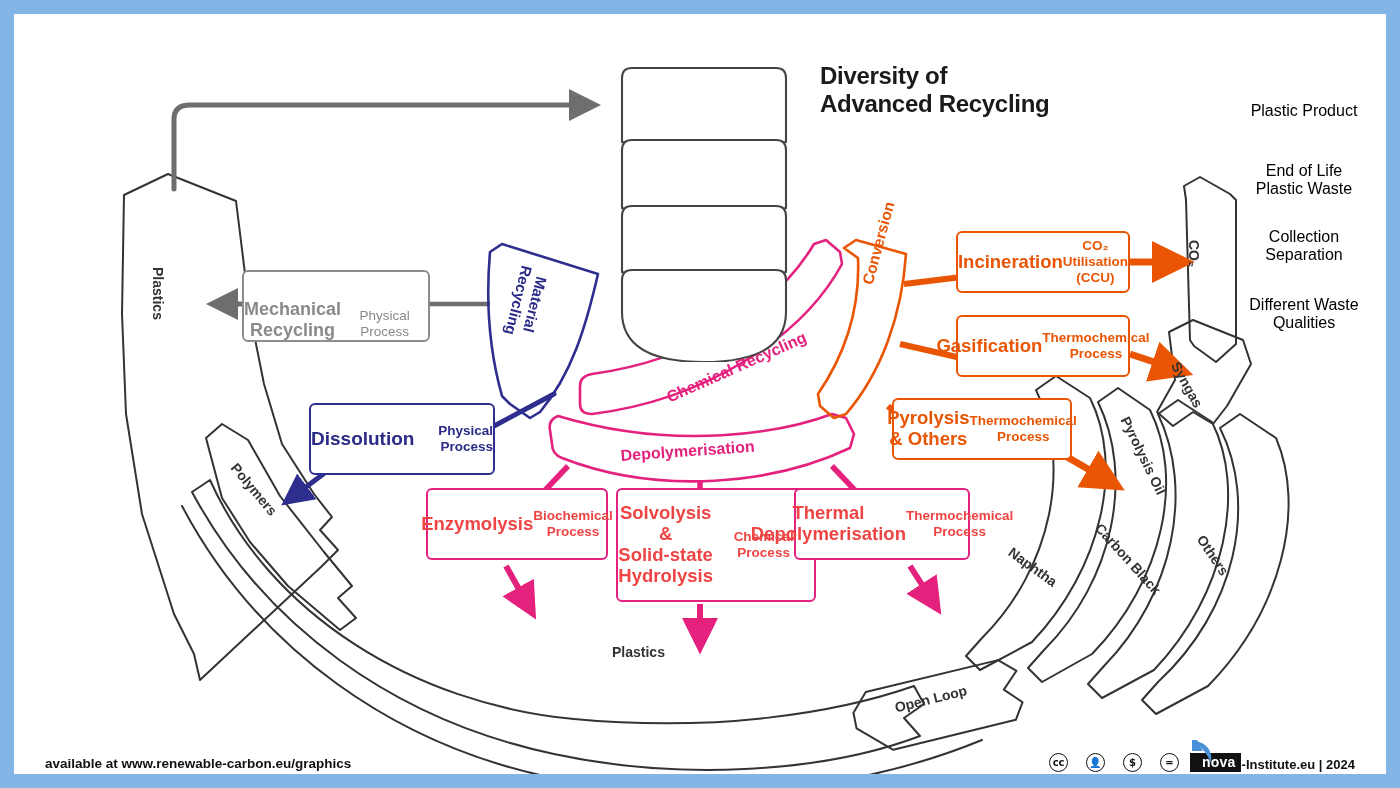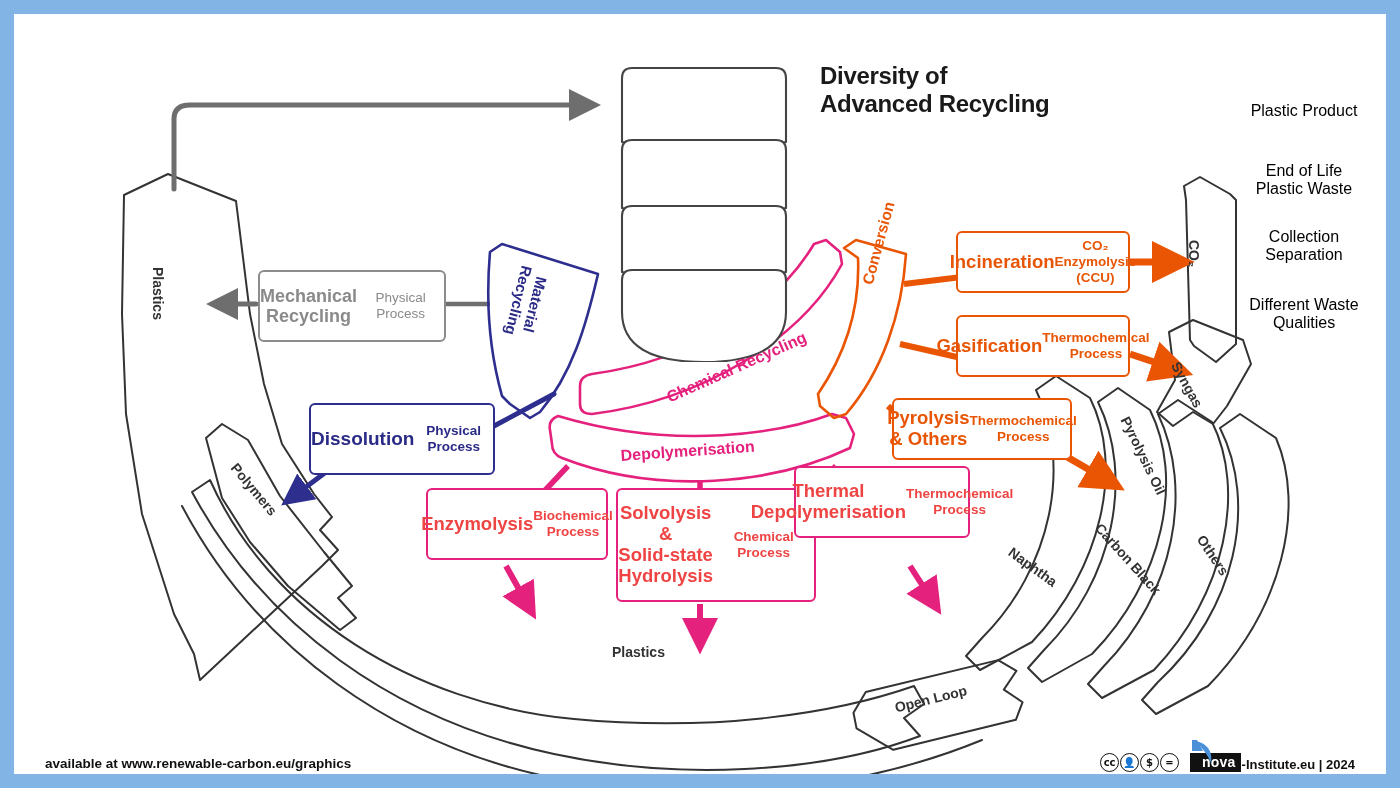--- a/index.html
+++ b/index.html
@@ -247,7 +247,7 @@
 
   <div class="pbox orange" style="left:942px;top:217px;width:174px;height:62px;">
     <div class="t1">Incineration</div>
-    <div class="t2">CO₂ Enzymolysis (CCU)</div>
+    <div class="t2">CO₂ Utilisation (CCU)</div>
   </div>
 
   <div class="pbox orange" style="left:942px;top:301px;width:174px;height:62px;">

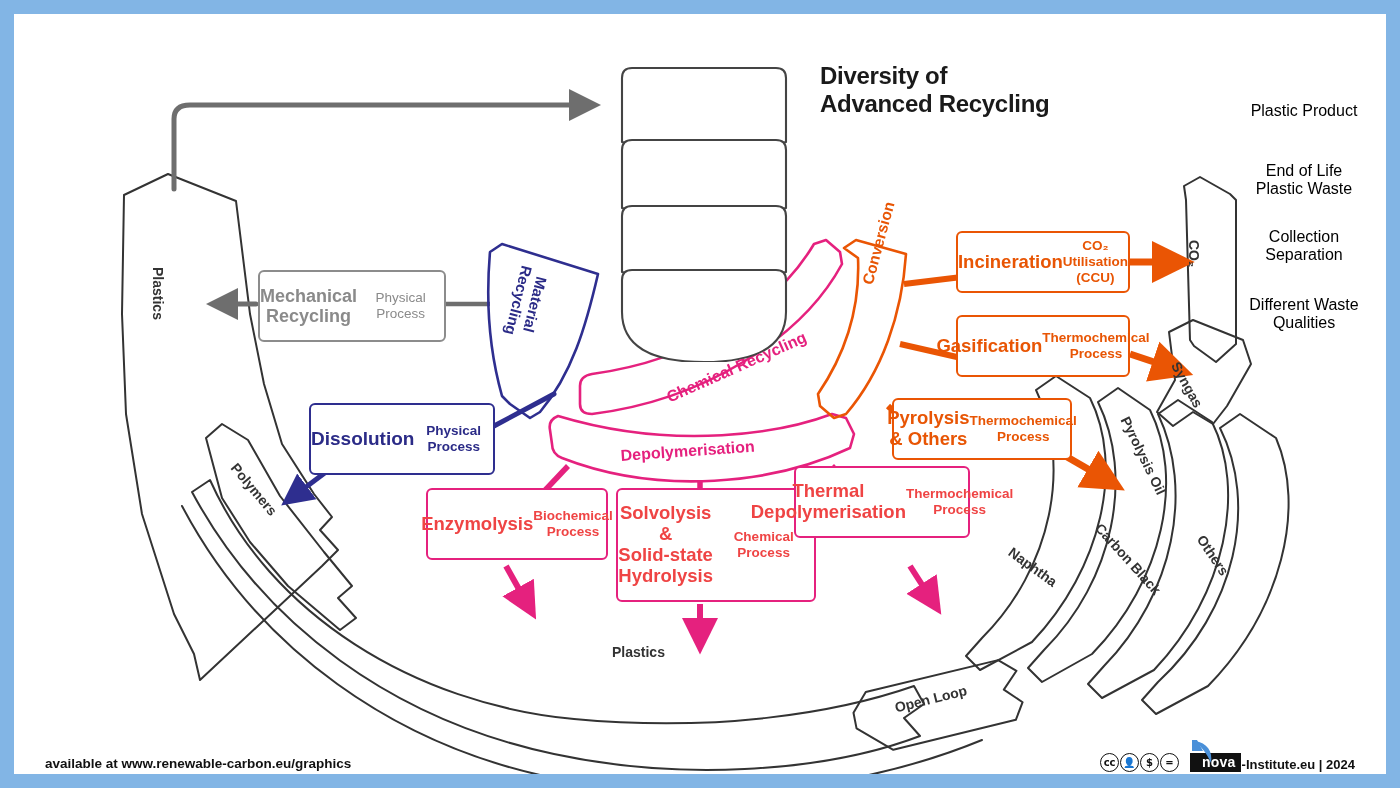--- a/index.html
+++ b/index.html
@@ -210,7 +210,7 @@
   <div class="chevtxt" style="left:604px;top:282px;">Different Waste</div>
   <div class="chevtxt" style="left:604px;top:300px;">Qualities</div>
 
-  <div class="pbox grey" style="left:244px;top:256px;width:188px;height:72px;">
+  <div class="pbox grey" style="left:228px;top:256px;width:188px;height:72px;align-items:flex-end;">
     <div class="t1">
       <span>Mechanical</span><br>
       <span>Recycling</span>

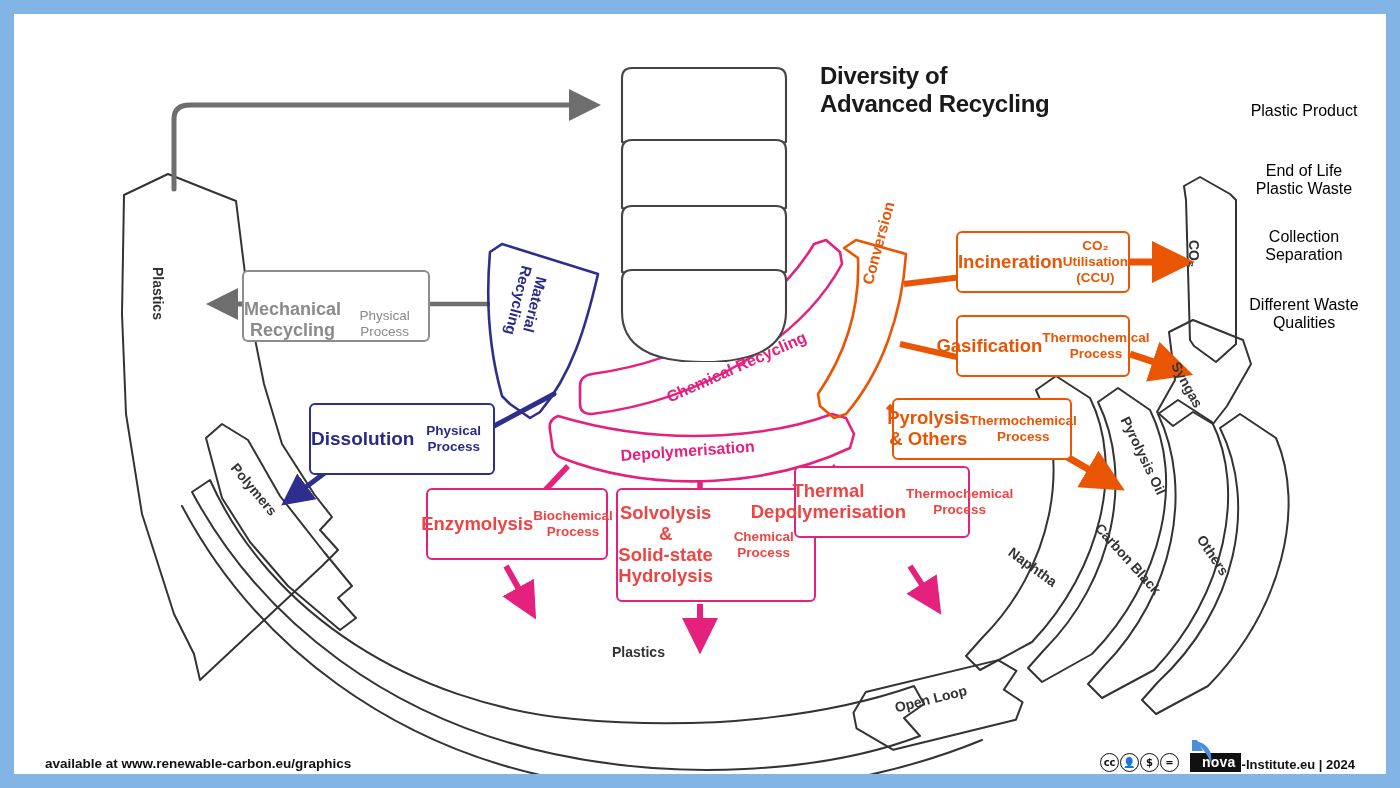--- a/index.html
+++ b/index.html
@@ -20,7 +20,7 @@
   .pbox .t2{line-height:1.18;}
   .grey{border-color:#8c8c8c;color:#8a8a8a;}
   .grey .t1{font-size:18px;} .grey .t2{font-size:13.5px;}
-  .blue{border-color:#2e2e8f;color:#2b2b87;}
+  .blue{border-color:#2e2e8f;color:#2b2b87;text-align:right;}
   .blue .t1{font-size:19px;} .blue .t2{font-size:13.5px;font-weight:600;}
   .pink{border-color:#e5217e;color:#ef4444;}
   .pink .t1{font-size:18.5px;} .pink .t2{font-size:13.5px;font-weight:600;}

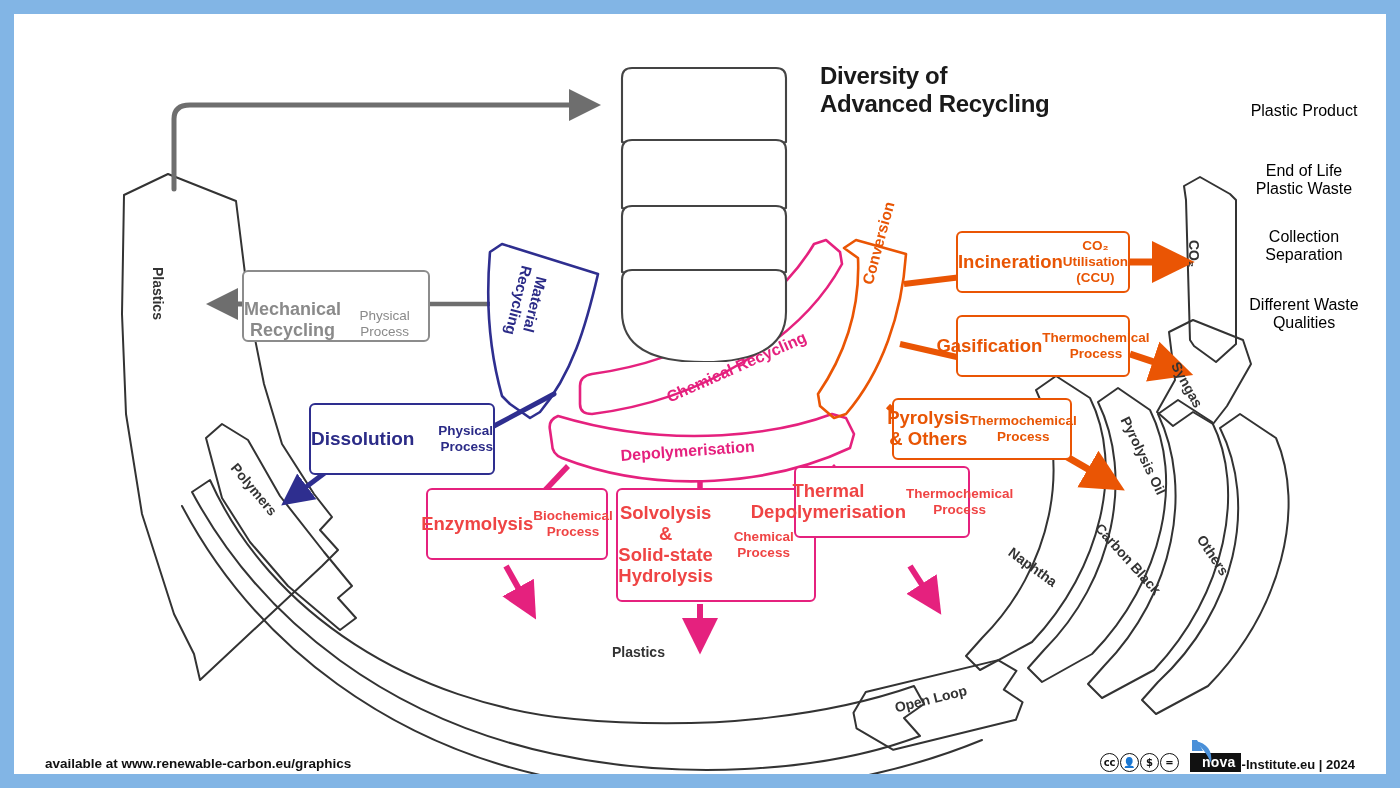--- a/index.html
+++ b/index.html
@@ -237,7 +237,7 @@
     <div class="t2">Chemical Process</div>
   </div>
 
-  <div class="pbox pink" style="left:780px;top:452px;width:176px;height:72px;">
+  <div class="pbox pink" style="left:780px;top:474px;width:176px;height:72px;">
     <div class="t1">
       <span>Thermal</span><br>
       <span>Depolymerisation</span>

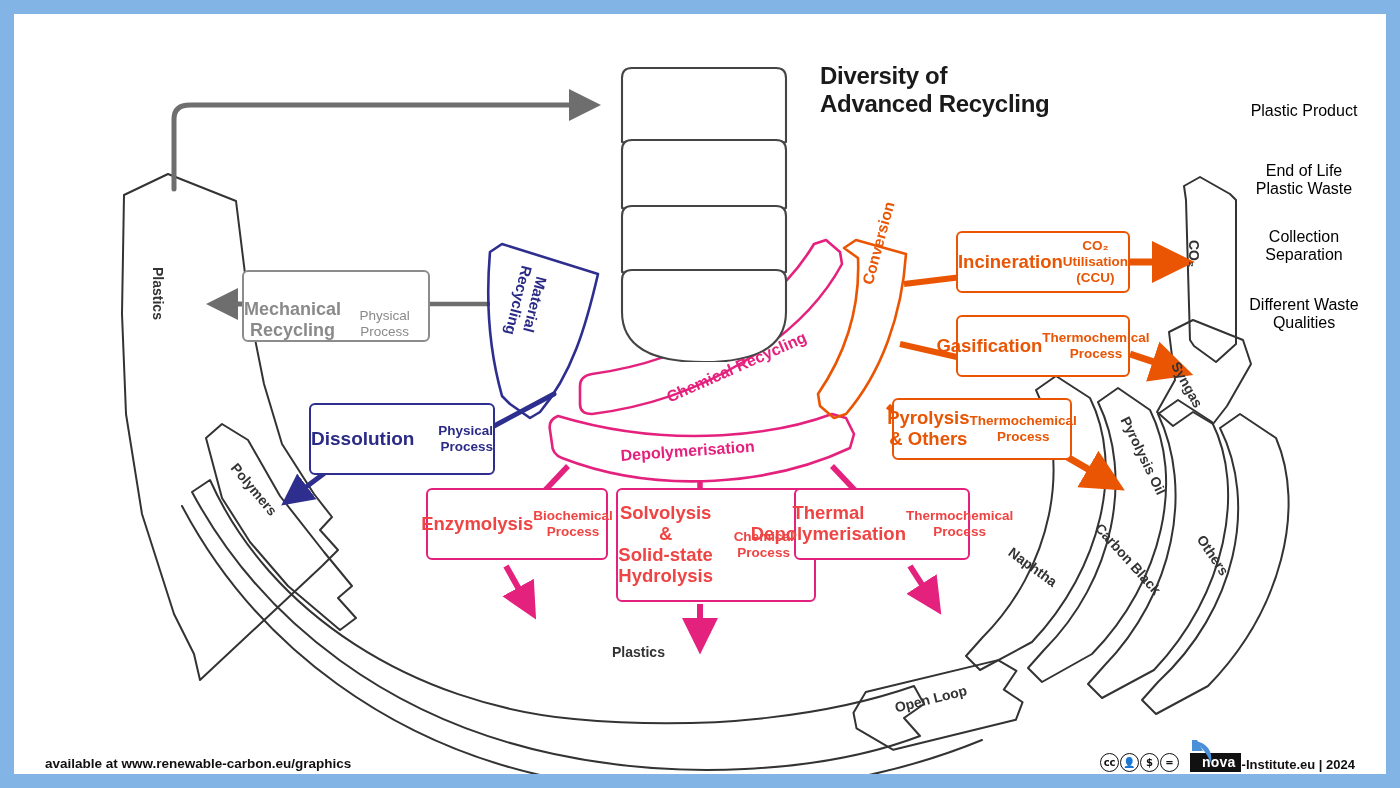--- a/index.html
+++ b/index.html
@@ -33,7 +33,7 @@
   
   #foot-l{position:absolute;left:31px;top:742px;font-size:13.5px;font-weight:bold;color:#111;}
   #foot-r{position:absolute;right:31px;top:739px;display:flex;align-items:center;gap:6px;}
-  #foot-r .ccrow{display:flex;align-items:center;gap:1px;}
+  #foot-r .ccrow{display:flex;align-items:center;gap:18px;}
   .ccb{width:17px;height:17px;border:1.6px solid #111;border-radius:50%;
        display:flex;align-items:center;justify-content:center;font-size:10px;
        font-weight:bold;color:#111;font-family:"DejaVu Sans",sans-serif;}

